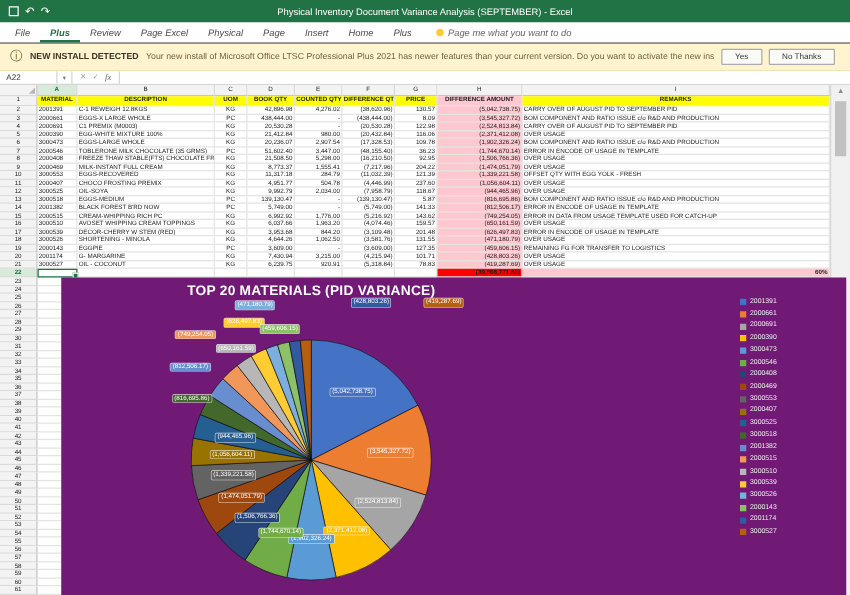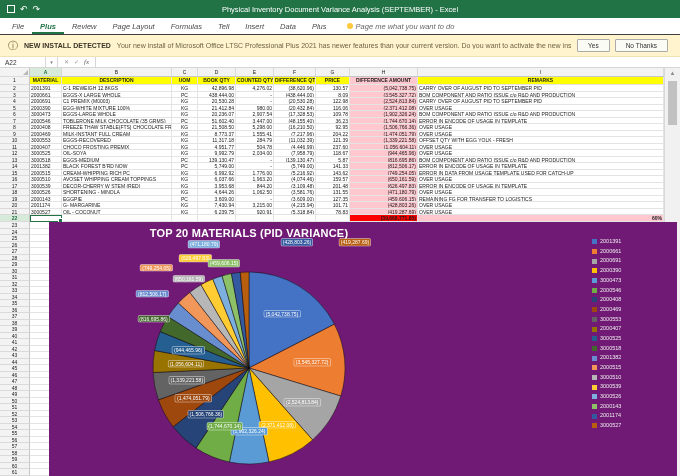--- a/index.html
+++ b/index.html
@@ -111,7 +111,7 @@
       <div class="tab">File</div>
       <div class="tab active">Plus</div>
       <div class="tab">Review</div>
-      <div class="tab">Page Layout</div>
+      <div class="tab">Page Excel</div>
       <div class="tab">Formulas</div>
       <div class="tab">Tell</div>
       <div class="tab">Insert</div>

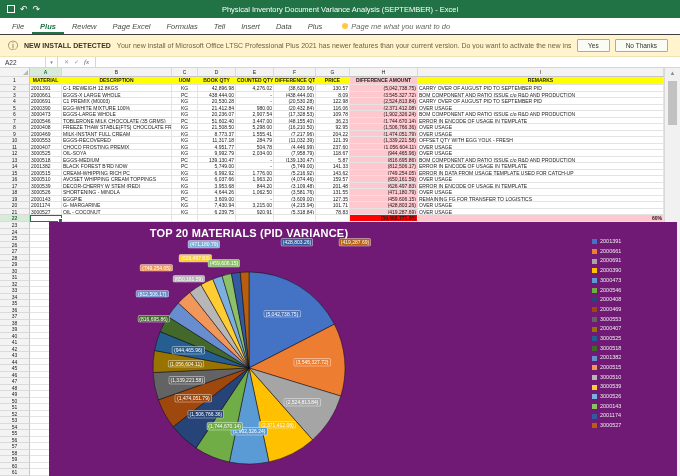--- a/index.html
+++ b/index.html
@@ -112,7 +112,7 @@
       <div class="tab active">Plus</div>
       <div class="tab">Review</div>
       <div class="tab">Page Excel</div>
-      <div class="tab">Formulas</div>
+      <div class="tab">Physical</div>
       <div class="tab">Tell</div>
       <div class="tab">Insert</div>
       <div class="tab">Data</div>

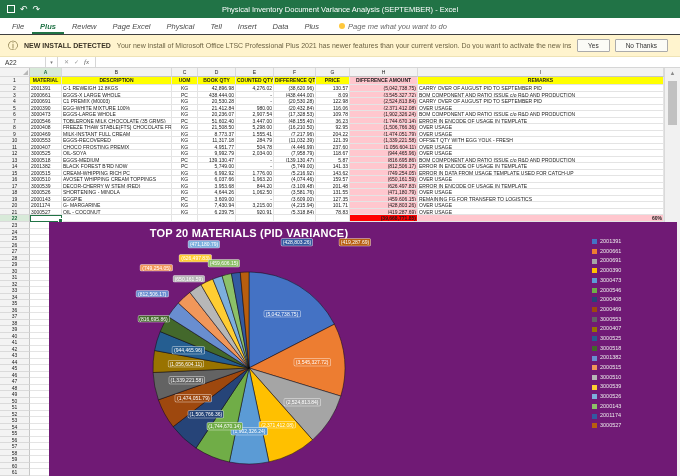--- a/index.html
+++ b/index.html
@@ -113,7 +113,7 @@
       <div class="tab">Review</div>
       <div class="tab">Page Excel</div>
       <div class="tab">Physical</div>
-      <div class="tab">Tell</div>
+      <div class="tab">Page</div>
       <div class="tab">Insert</div>
       <div class="tab">Data</div>
       <div class="tab">Plus</div>

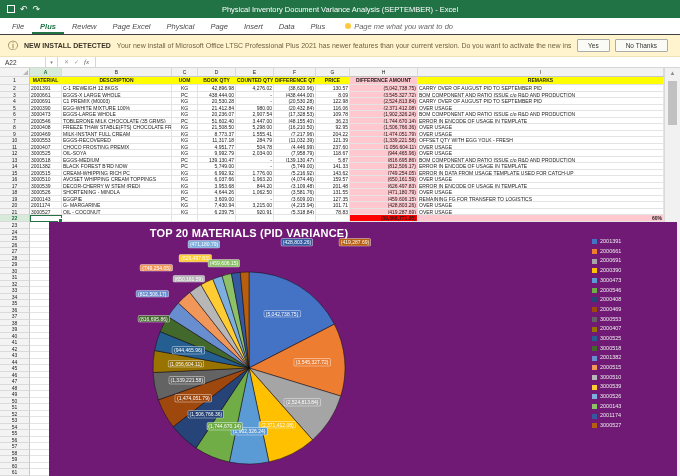--- a/index.html
+++ b/index.html
@@ -115,7 +115,7 @@
       <div class="tab">Physical</div>
       <div class="tab">Page</div>
       <div class="tab">Insert</div>
-      <div class="tab">Data</div>
+      <div class="tab">Home</div>
       <div class="tab">Plus</div>
     </div>
   <div class="tellme">

